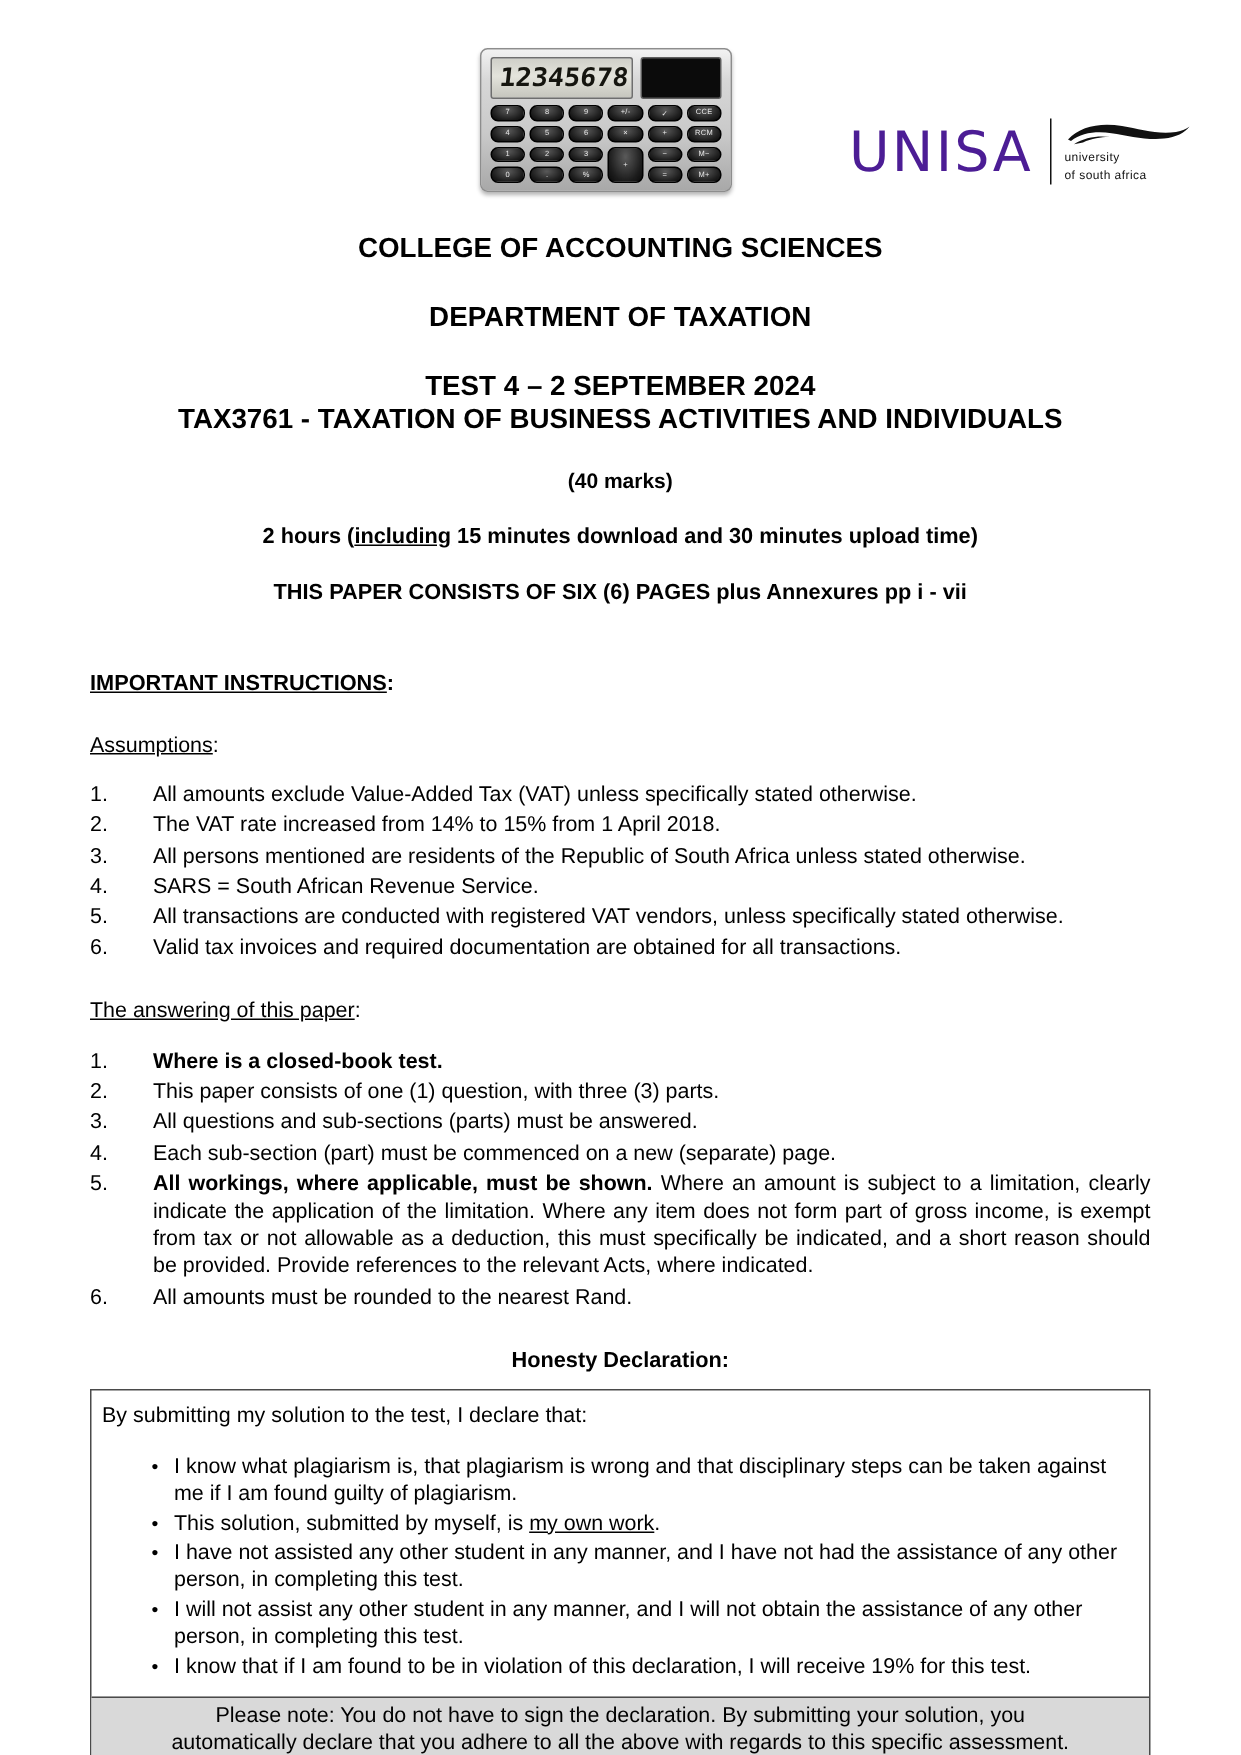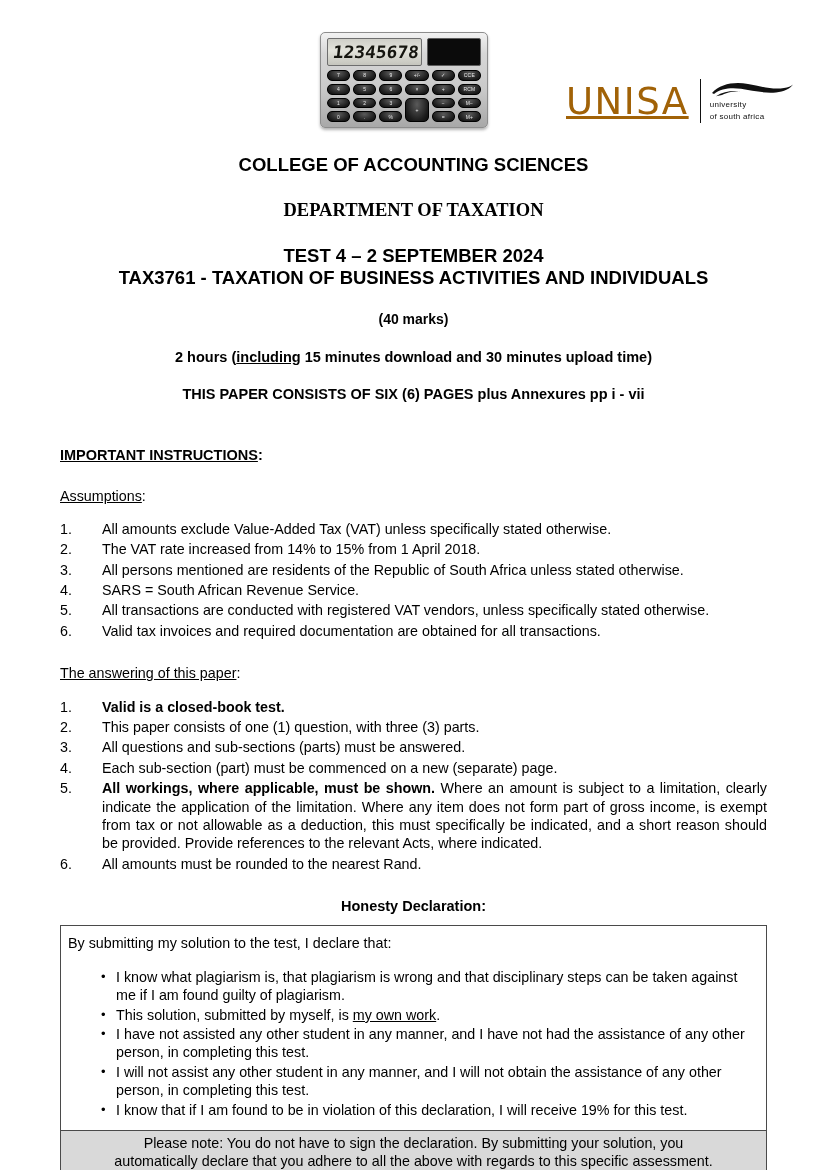--- a/index.html
+++ b/index.html
@@ -110,10 +110,9 @@
     font-family: "DejaVu Sans", sans-serif;
     font-size: 37px;
     letter-spacing: 1.5px;
-    color: #a16207;
+    color: #4c1d95;
     line-height: 1;
     font-weight: 400;
-    text-decoration: underline;
   }
   .unisa-divider {
     width: 1px;

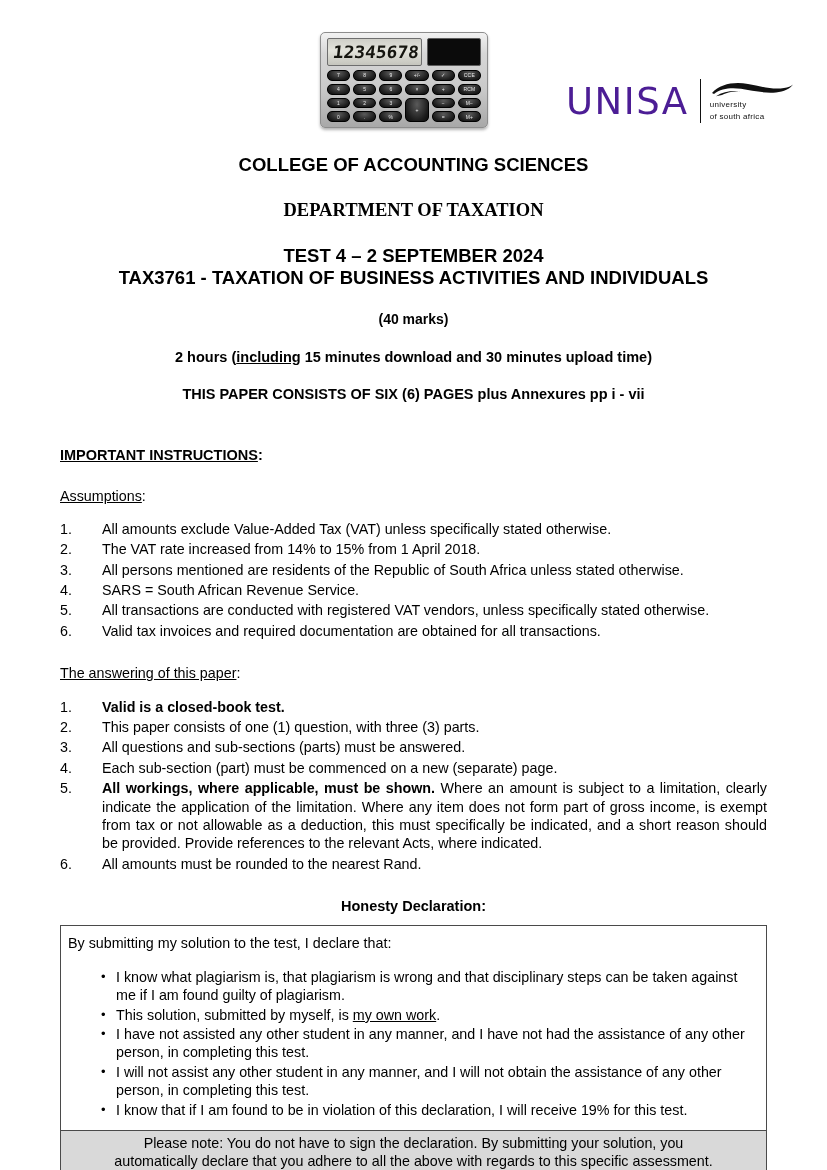--- a/index.html
+++ b/index.html
@@ -150,7 +150,7 @@
     color: #000;
   }
   .t1 { font-size: 18.5px; margin-bottom: 24px; }
-  .t2 { font-size: 18.5px; margin-bottom: 24px; font-family: Liberation Serif, serif; }
+  .t2 { font-size: 18.5px; margin-bottom: 24px; }
   .t3 { font-size: 18.5px; }
   .t4 { font-size: 18.5px; margin-bottom: 22px; }
   .t5 { font-size: 14px; margin-bottom: 22px; }

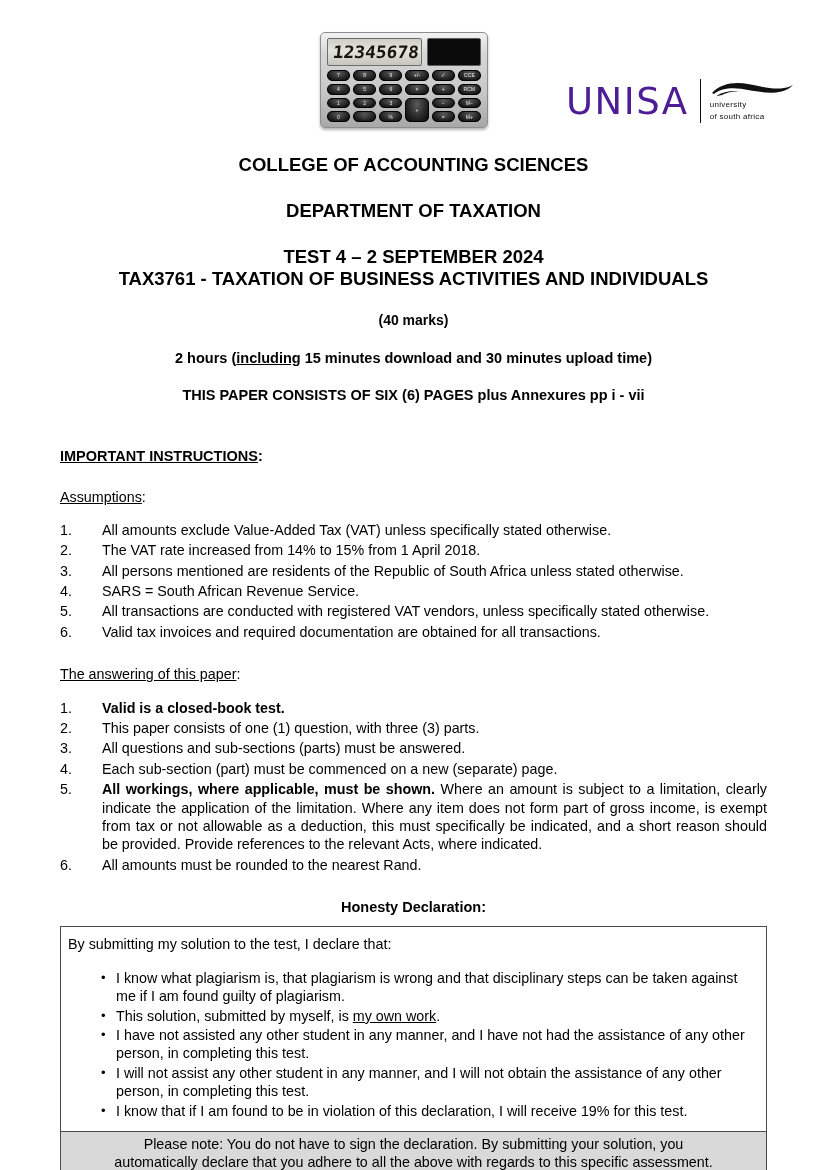--- a/index.html
+++ b/index.html
@@ -363,7 +363,7 @@
     <div class="num-list">
       <div class="num-item">
         <div class="num">1.</div>
-        <div class="txt"><span class="bold">Valid is a closed-book test.</span><span></span></div>
+        <div class="txt"><span class="bold">Where is a closed-book test.</span><span></span></div>
       </div>
       <div class="num-item">
         <div class="num">2.</div>

